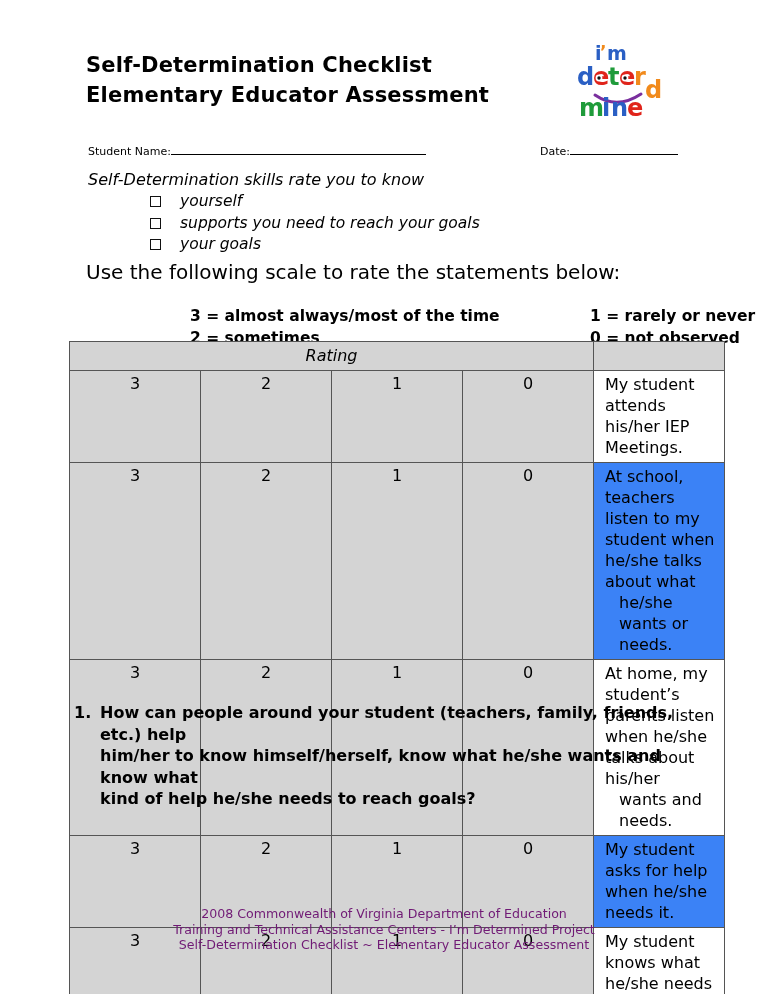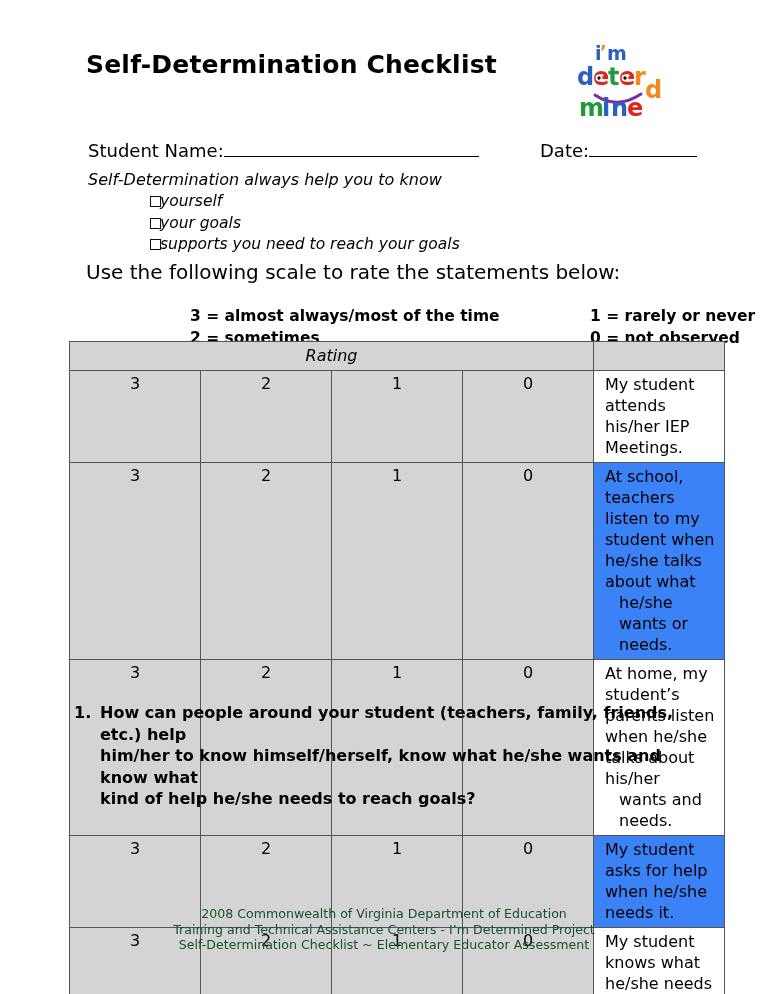--- a/index.html
+++ b/index.html
@@ -33,7 +33,7 @@
   }
   .doc-title {
     font-family: "DejaVu Sans", sans-serif;
-    font-size: 25px;
+    font-size: 21px;
     font-weight: bold;
     letter-spacing: 0.2px;
     line-height: 30px;

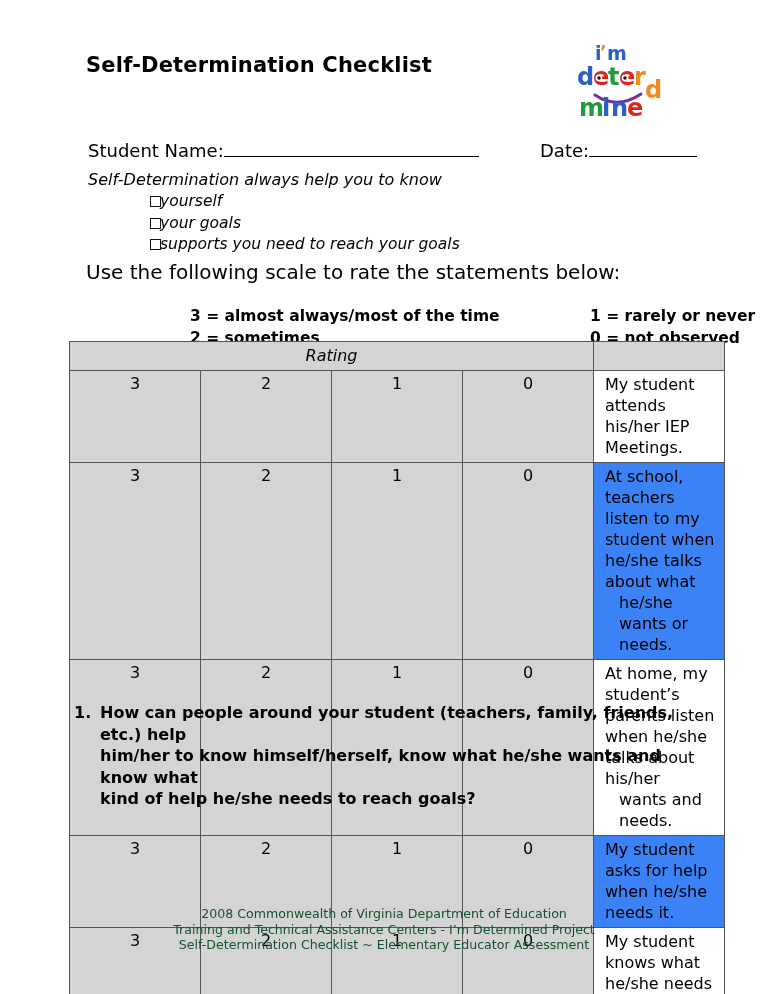--- a/index.html
+++ b/index.html
@@ -229,6 +229,7 @@
 
   <div class="header-block">
     <div class="doc-title">Self-Determination Checklist</div>
+    <div class="doc-title">Elementary Educator Assessment</div>
   </div>
 
   <div class="logo">

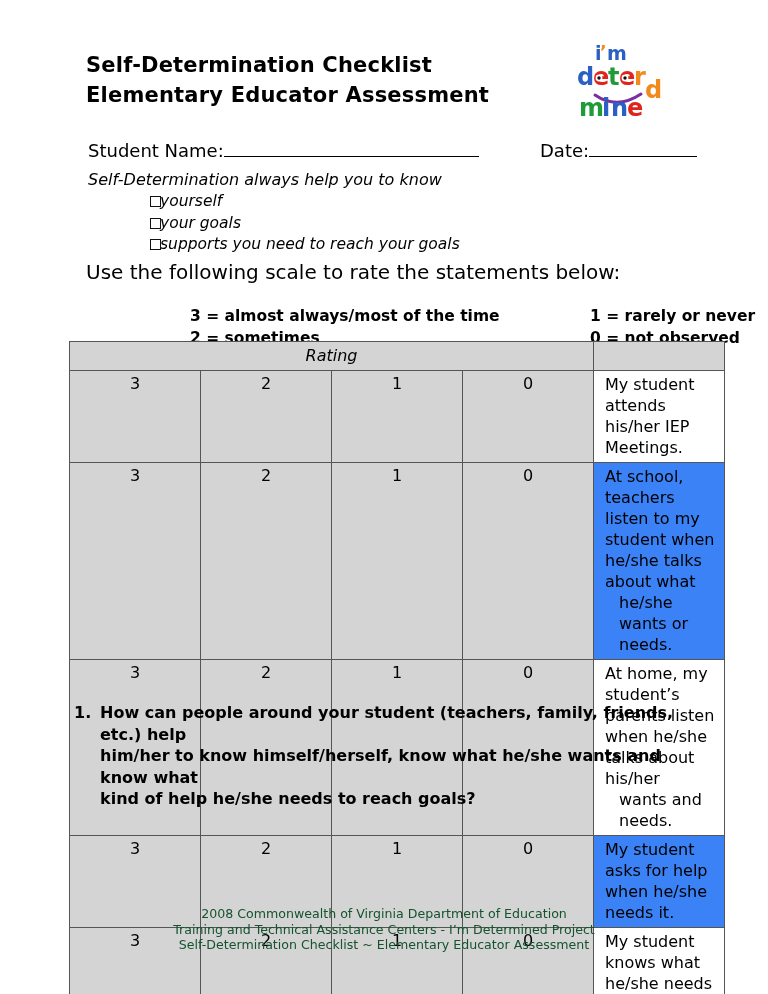--- a/index.html
+++ b/index.html
@@ -57,7 +57,7 @@
     top: 140px;
     width: 600px;
     height: 24px;
-    font-size: 18px;
+    font-size: 11px;
   }
   .nd-label {
     display: inline-block;

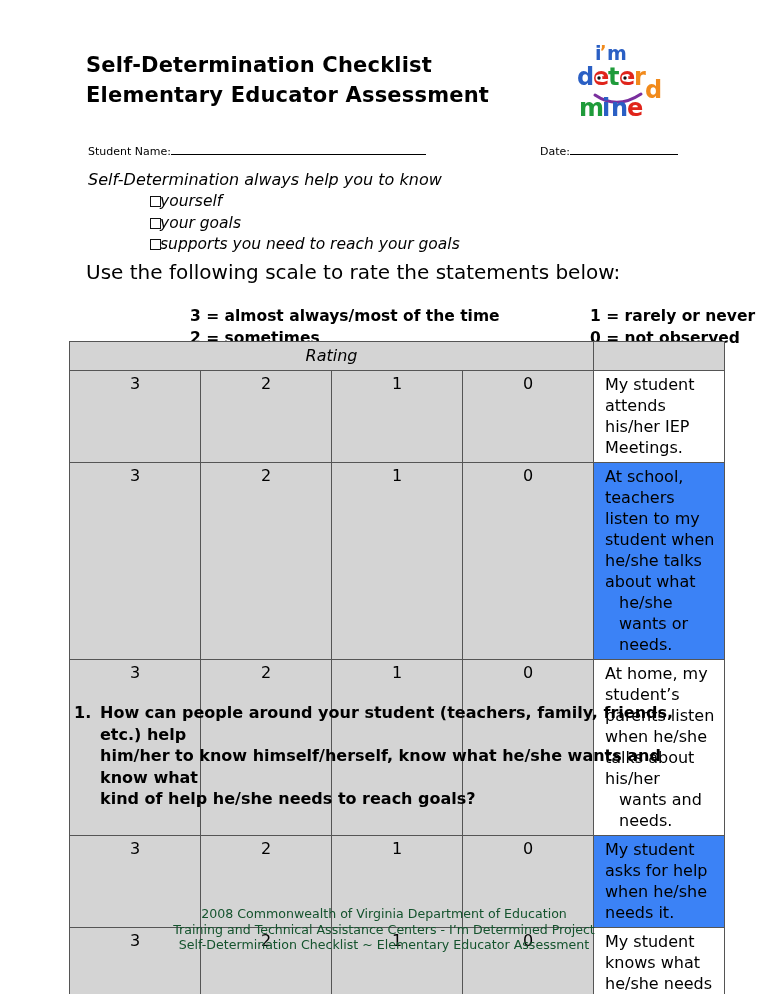--- a/index.html
+++ b/index.html
@@ -269,7 +269,7 @@
   </div>
 
   <div class="intro">
-    <div class="intro-lead">Self-Determination always help you to know</div>
+    <div class="intro-lead">Self-Determination skills rate you to know</div>
     <ul class="intro-list">
       <li><span class="cbox"></span><span>yourself</span></li>
       <li><span class="cbox"></span><span>your goals</span></li>

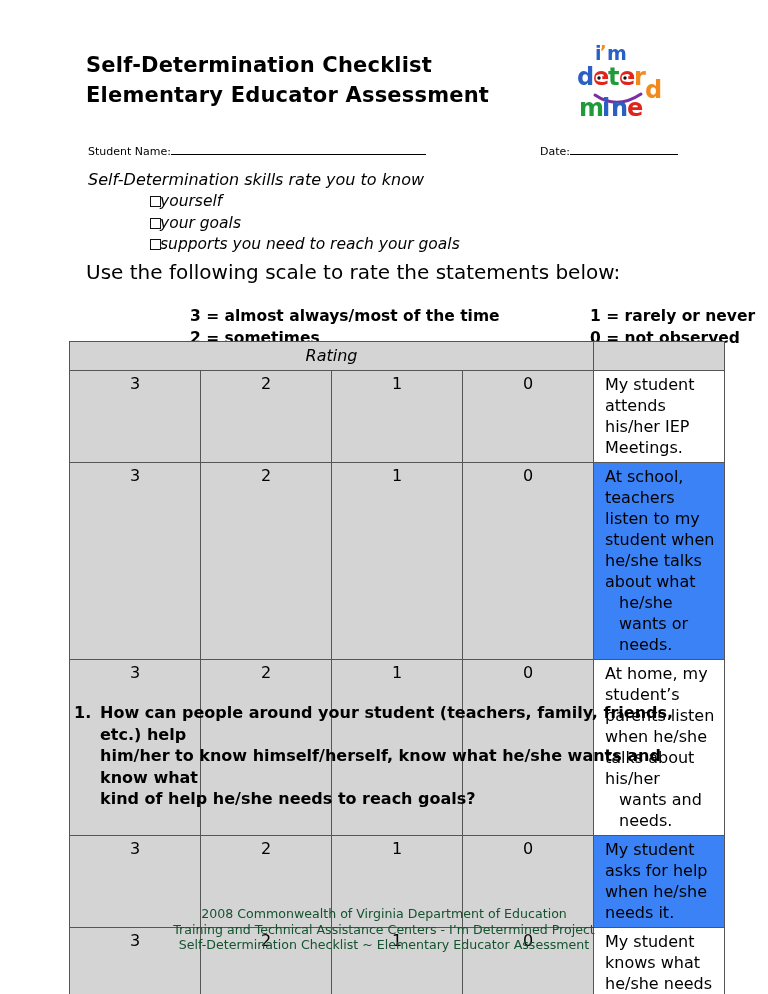--- a/index.html
+++ b/index.html
@@ -96,7 +96,7 @@
     position: relative;
     line-height: 21.5px;
     font-size: 15.5px;
-    padding-left: 10px;
+    padding-left: 30px;
   }
   .cbox {
     position: absolute;

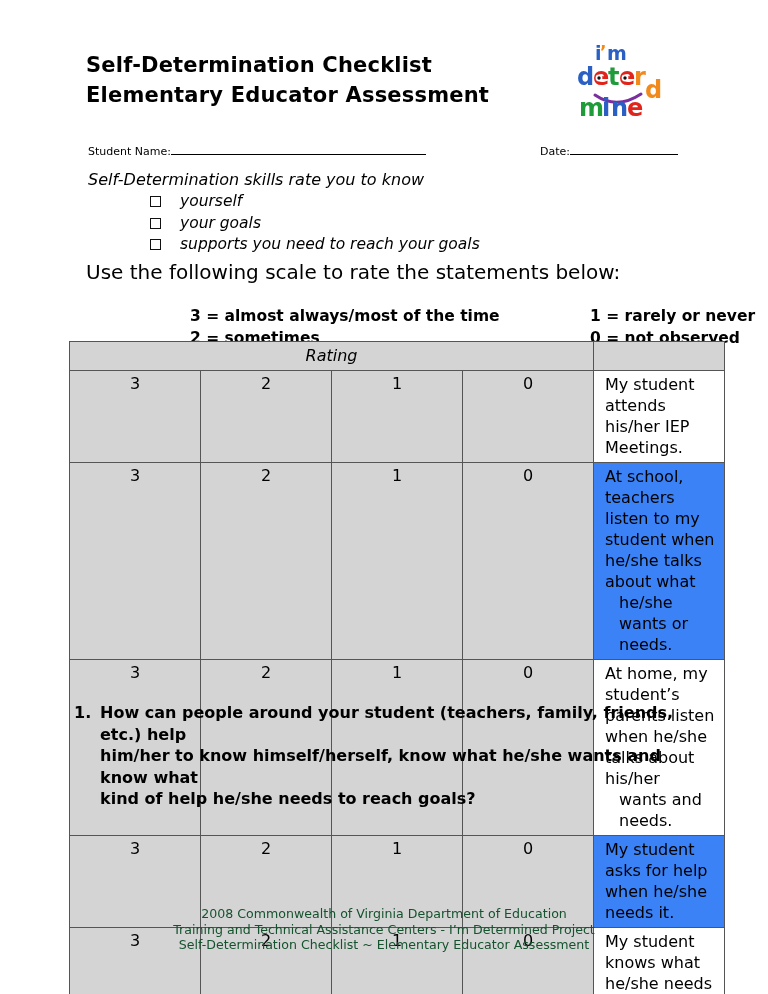--- a/index.html
+++ b/index.html
@@ -272,8 +272,8 @@
     <div class="intro-lead">Self-Determination skills rate you to know</div>
     <ul class="intro-list">
       <li><span class="cbox"></span><span>yourself</span></li>
+      <li><span class="cbox"></span><span>supports you need to reach your goals</span></li>
       <li><span class="cbox"></span><span>your goals</span></li>
-      <li><span class="cbox"></span><span>supports you need to reach your goals</span></li>
     </ul>
   </div>
 

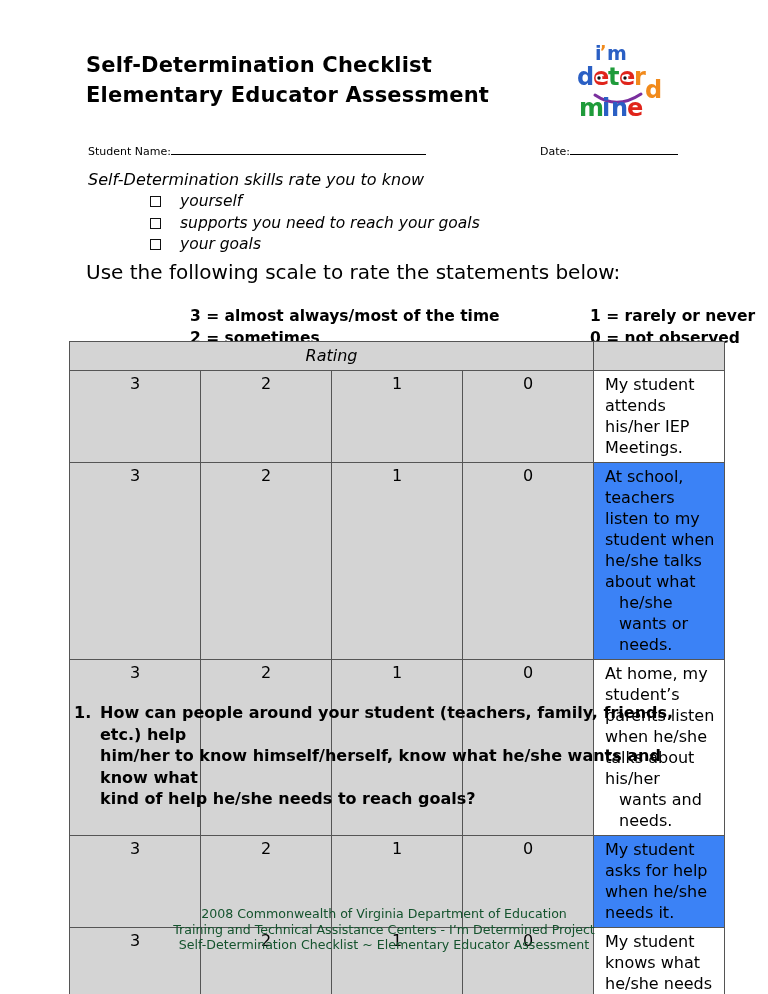--- a/index.html
+++ b/index.html
@@ -218,7 +218,7 @@
     font-family: "DejaVu Sans", sans-serif;
     font-size: 12.6px;
     line-height: 15.5px;
-    color: #14532d;
+    color: #701a75;
   }
   .footer .f3 { }
 </style>

